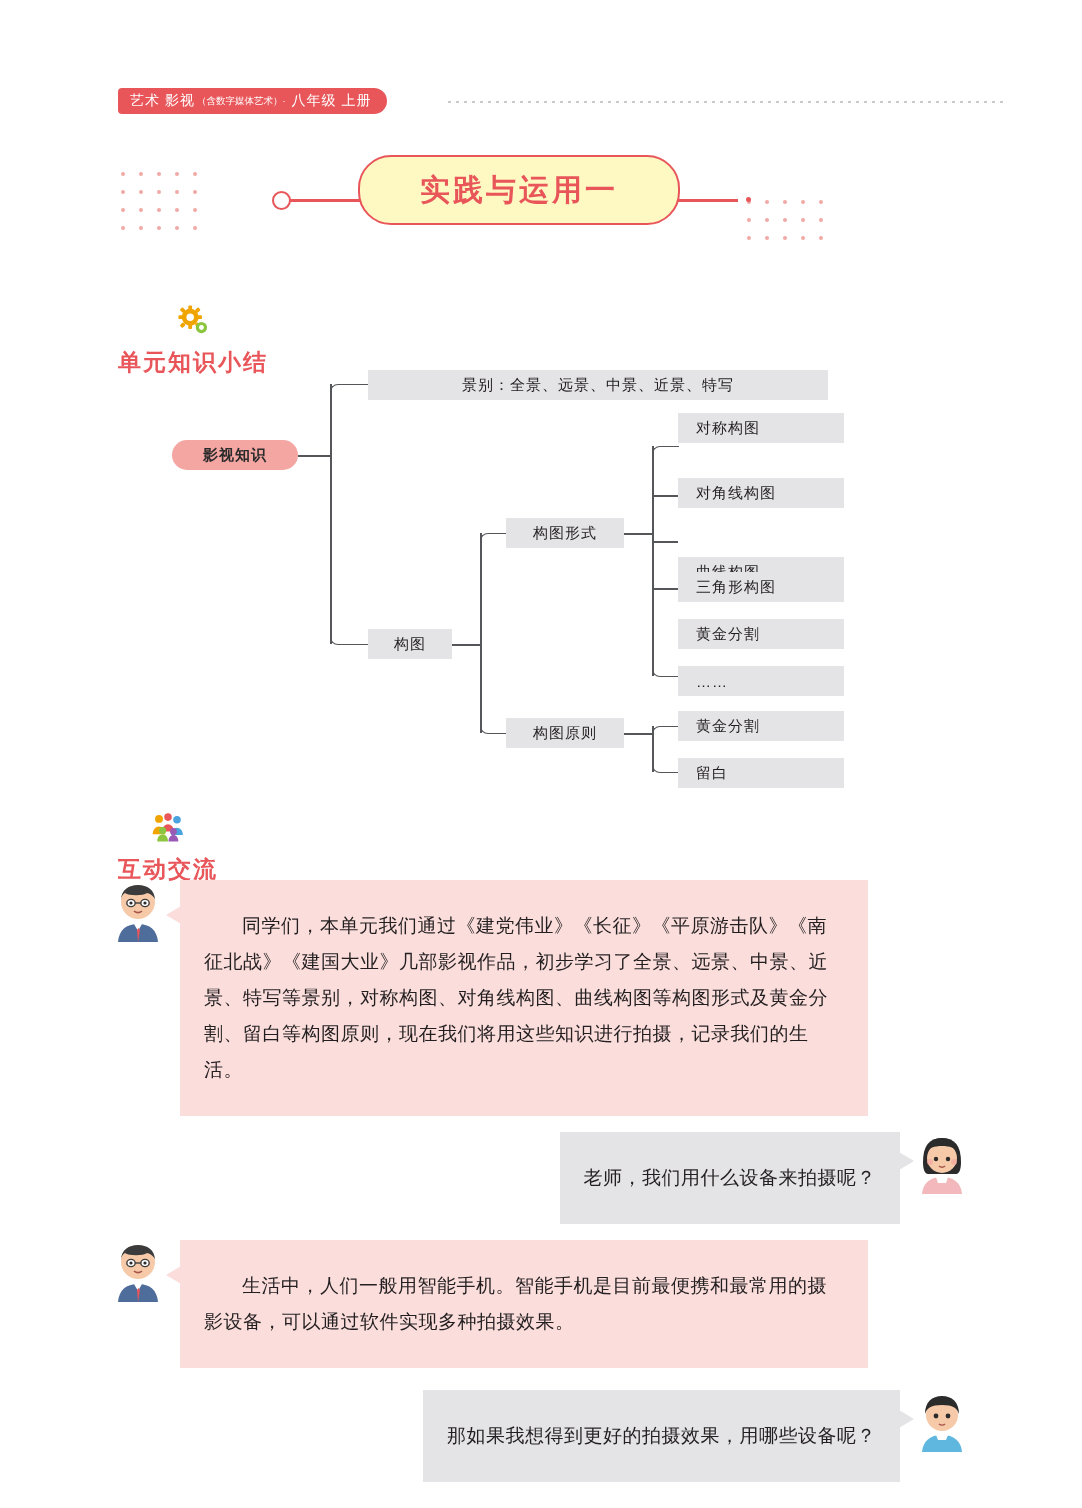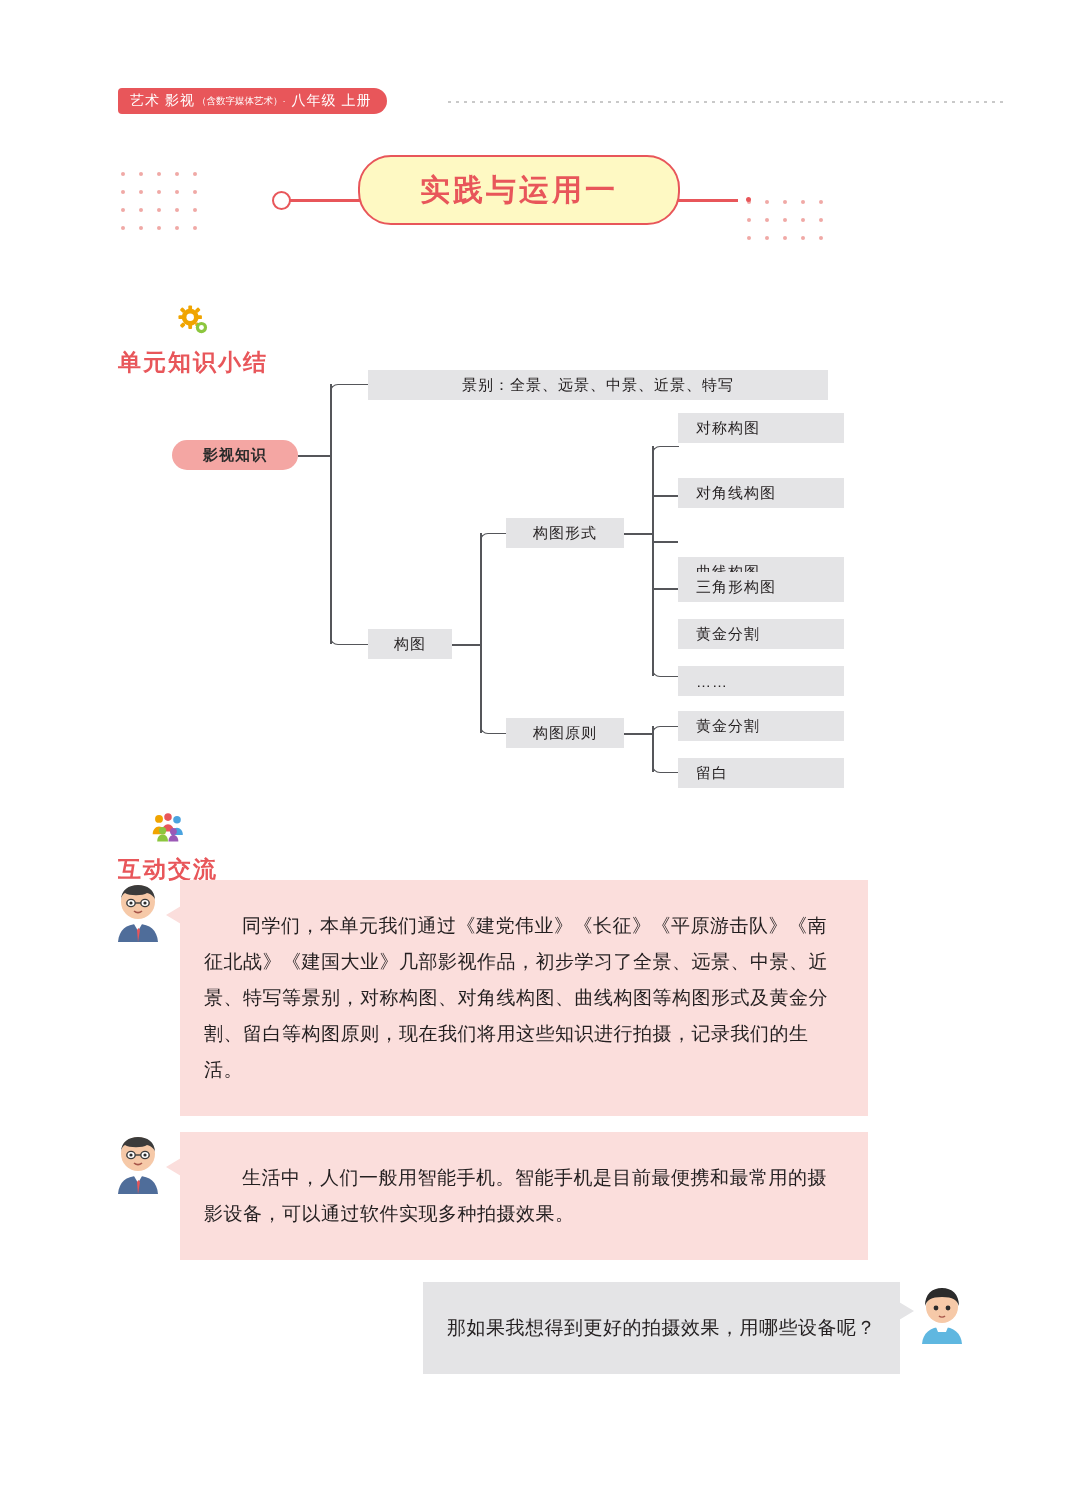--- a/index.html
+++ b/index.html
@@ -497,6 +497,25 @@
       </div>
     </div>
 
+    <div class="chat-row right">
+      <div class="bubble grey">
+        <span>老师，我们用什么设备来拍摄呢？</span>
+      </div>
+      <div class="avatar r">
+        <svg viewBox="0 0 56 62" width="56" height="62">
+          <path d="M9 30c0-16 6-24 19-24s19 8 19 24c0 8-2 12-5 12H14c-3 0-5-4-5-12z" fill="#2b2b2b"></path>
+          <circle cx="28" cy="26" r="15" fill="#f6c9a8"></circle>
+          <path d="M12 20c2-10 8-14 16-14s14 4 16 14c-3-4-8-6-16-6s-13 2-16 6z" fill="#2b2b2b"></path>
+          <circle cx="22" cy="27" r="2.2" fill="#2b2b2b"></circle>
+          <circle cx="34" cy="27" r="2.2" fill="#2b2b2b"></circle>
+          <path d="M25 34c1.6 1.6 4.4 1.6 6 0" stroke="#a7564a" stroke-width="1.6" fill="none"></path>
+          <circle cx="16" cy="30" r="3" fill="#f3a6a0" opacity="0.7"></circle>
+          <circle cx="40" cy="30" r="3" fill="#f3a6a0" opacity="0.7"></circle>
+          <path d="M8 62c1-11 8-17 20-17s19 6 20 17z" fill="#f2b8bb"></path>
+          <path d="M22 45h12l-2 6h-8z" fill="#ffffff"></path>
+        </svg>
+      </div>
+    </div>
 
     <div class="chat-row" style="margin-top:12px;">
       <div class="avatar">

